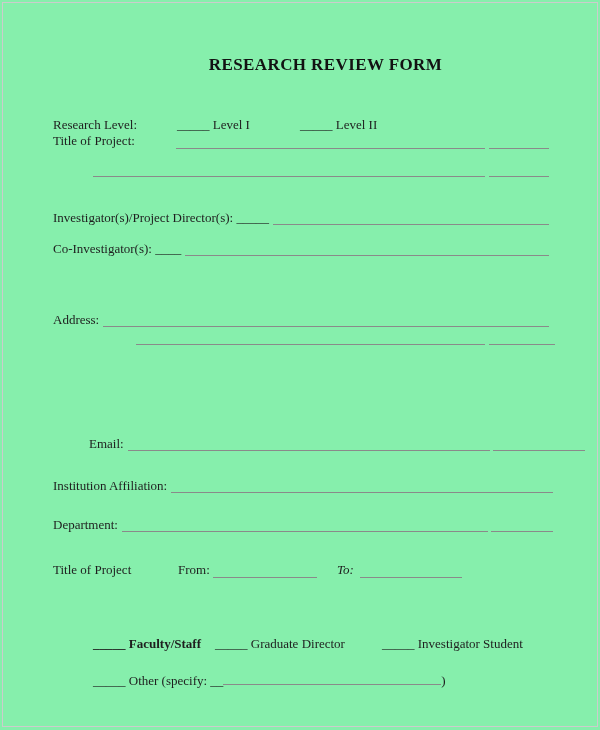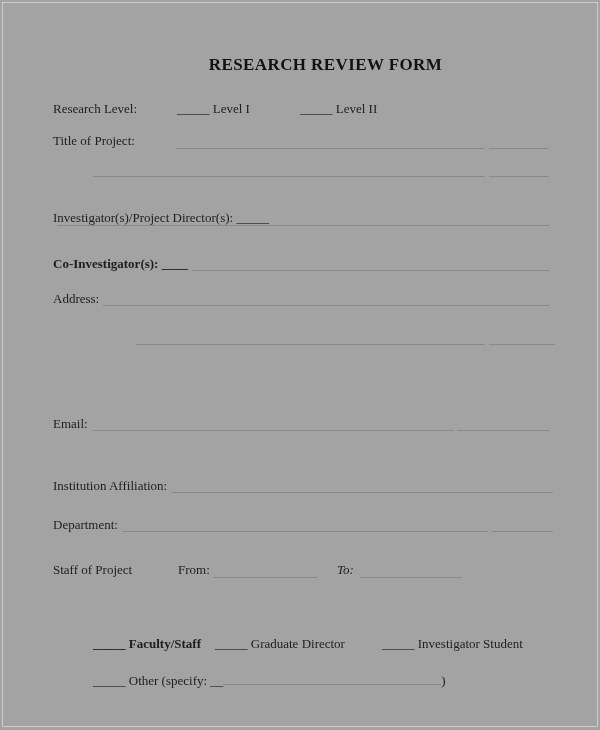--- a/index.html
+++ b/index.html
@@ -11,7 +11,7 @@
     position: relative;
     width: 600px;
     height: 730px;
-    background: #a3a3a3;
+    background: #86efac;
     overflow: hidden;
     font-family: "Liberation Serif", "DejaVu Serif", serif;
     color: #1e1e1e;

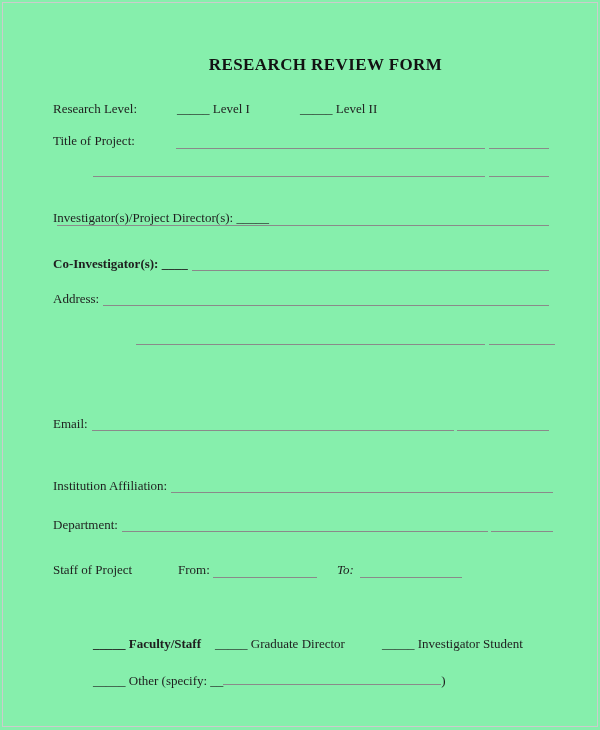--- a/index.html
+++ b/index.html
@@ -61,7 +61,7 @@
 
   <div class="title">RESEARCH REVIEW FORM</div>
 
-  <div class="row" style="top:101px; right:2px;">
+  <div class="row" style="top:117px; right:2px;">
     <span class="abs" style="left:0;">Research Level:</span>
     <span class="abs" style="left:124px;">_____ Level I</span>
     <span class="abs" style="left:247px;">_____ Level II</span>

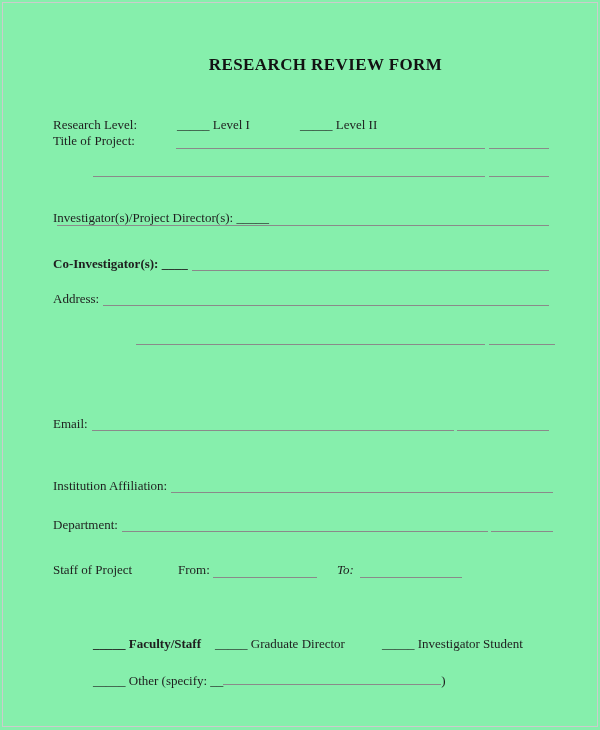--- a/index.html
+++ b/index.html
@@ -78,7 +78,7 @@
     <span class="abs bl" style="left:436px; width:60px;"></span>
   </div>
 
-  <div class="row flexrow" style="top:210px; width:496px;flex-direction:column;">
+  <div class="row flexrow" style="top:210px; width:496px;">
     <span class="lbl">Investigator(s)/Project Director(s): _____</span>
     <span class="bl grow"></span>
   </div>

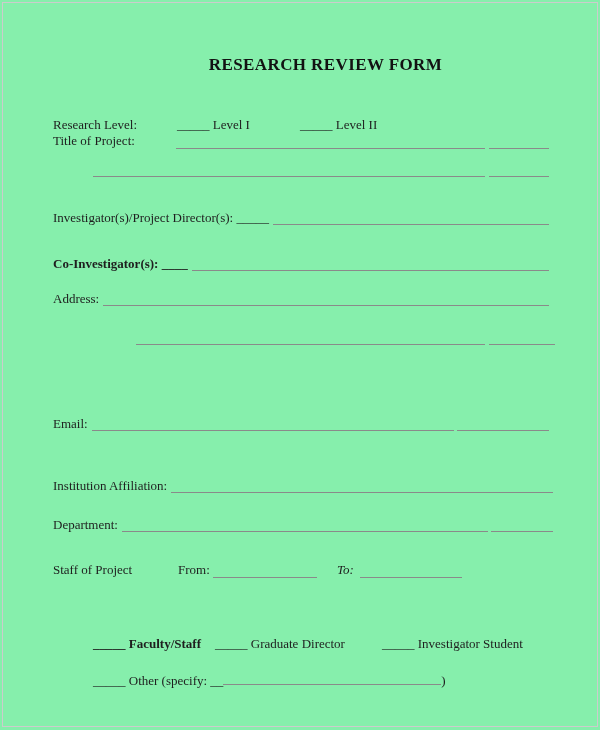--- a/index.html
+++ b/index.html
@@ -83,7 +83,7 @@
     <span class="bl grow"></span>
   </div>
 
-  <div class="row flexrow" style="top:256px; width:496px;font-weight:bold;">
+  <div class="row flexrow" style="top:241px; width:496px;">
     <span class="lbl">Co-Investigator(s): ____</span>
     <span class="bl grow"></span>
   </div>

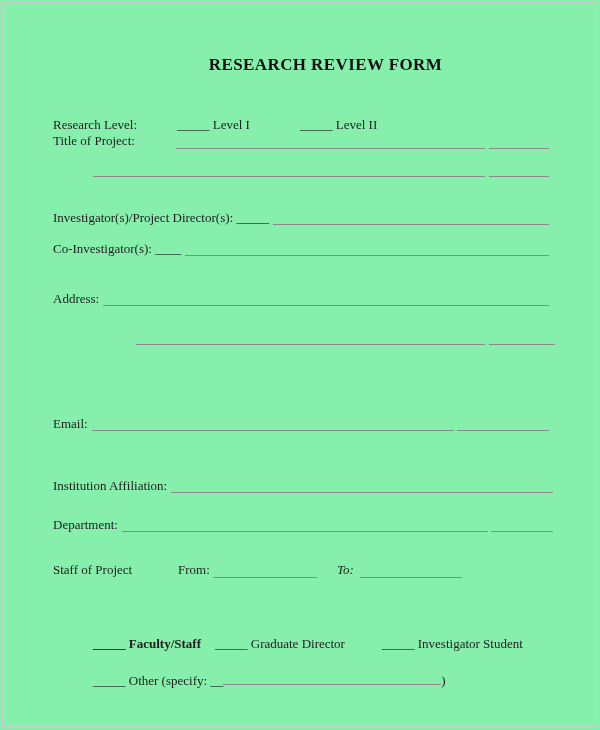--- a/index.html
+++ b/index.html
@@ -88,7 +88,7 @@
     <span class="bl grow"></span>
   </div>
 
-  <div class="row flexrow" style="top:291px; width:496px;text-align:right;">
+  <div class="row flexrow" style="top:312px; width:496px;text-align:right;">
     <span class="lbl">Address:</span>
     <span class="bl grow"></span>
   </div>

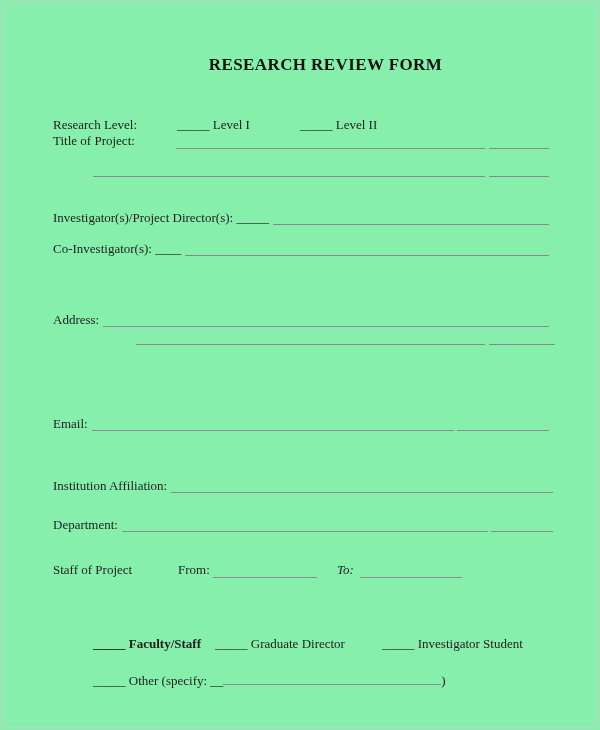--- a/index.html
+++ b/index.html
@@ -99,7 +99,7 @@
   </div>
 
 
-  <div class="row flexrow" style="top:416px; width:496px;">
+  <div class="row flexrow" style="top:436px; width:496px;margin-left:36px;">
     <span class="lbl">Email:</span>
     <span class="bl grow"></span>
     <span class="bl tail" style="width:92px;"></span>

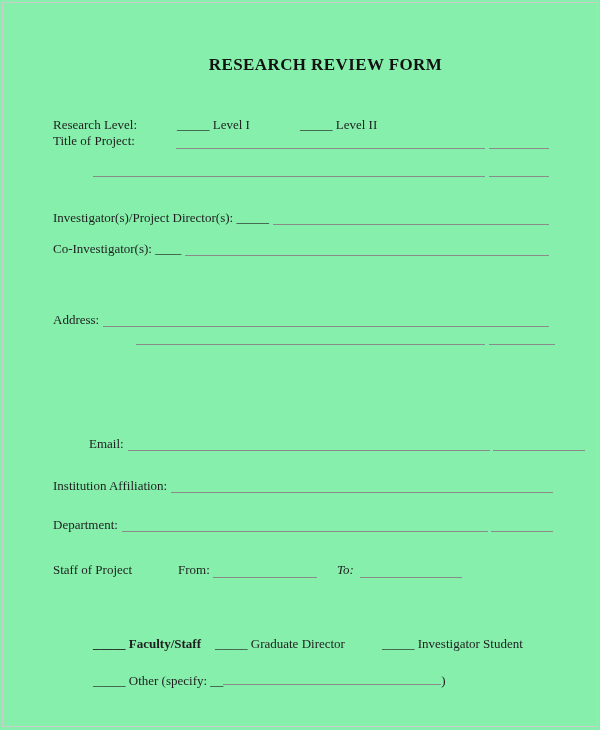--- a/index.html
+++ b/index.html
@@ -117,7 +117,7 @@
   </div>
 
   <div class="row" style="top:562px; right:2px;">
-    <span class="abs" style="left:0;">Staff of Project</span>
+    <span class="abs" style="left:0;">Title of Project</span>
     <span class="abs" style="left:125px;">From:</span>
     <span class="abs bl" style="left:160px; width:104px;"></span>
     <span class="abs" style="left:284px;font-style:italic;">To:</span>

